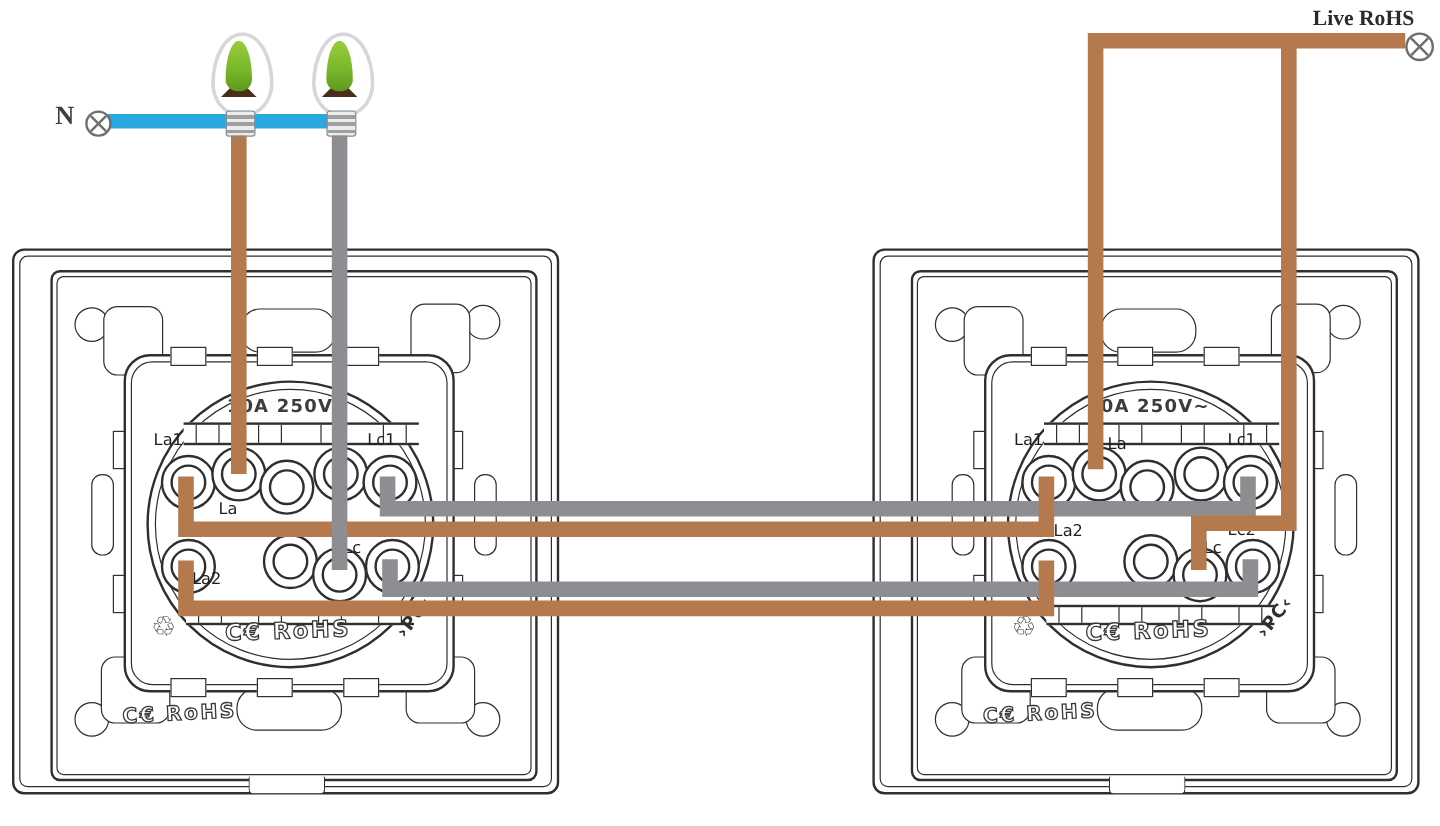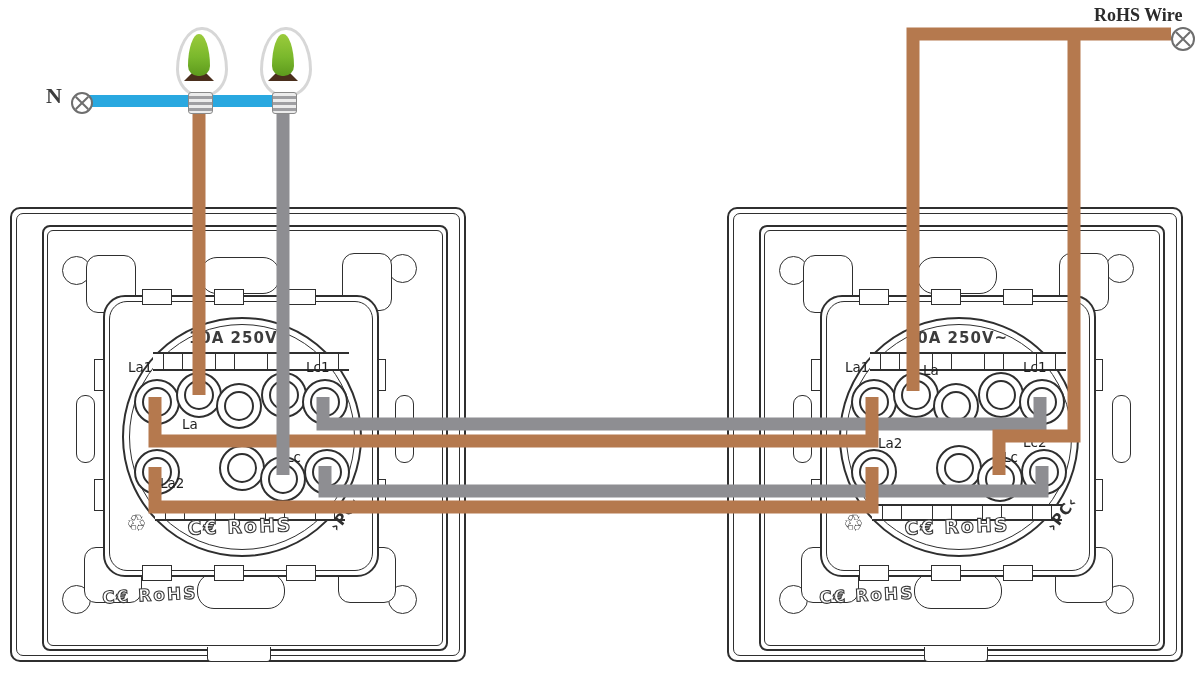--- a/index.html
+++ b/index.html
@@ -81,7 +81,7 @@
   <div class="n-label">N</div>
   <div class="termsym" style="left:71px;top:92px;width:18px;height:18px;"></div>
 
-  <div class="live-label">RoHS Wire</div>
+  <div class="live-label">Live RoHS</div>
   <div class="termsym" style="left:1171px;top:27px;width:20px;height:20px;"></div>
 
   <div class="panel p1">

